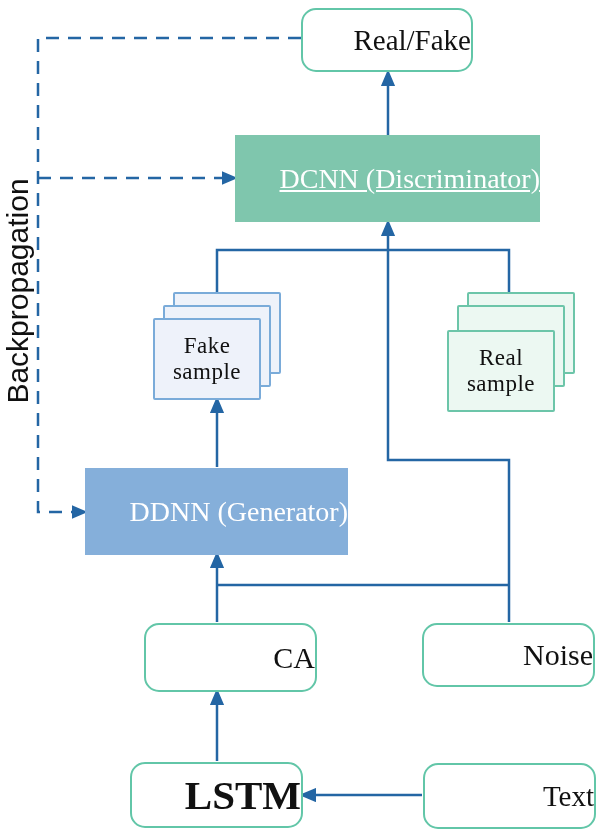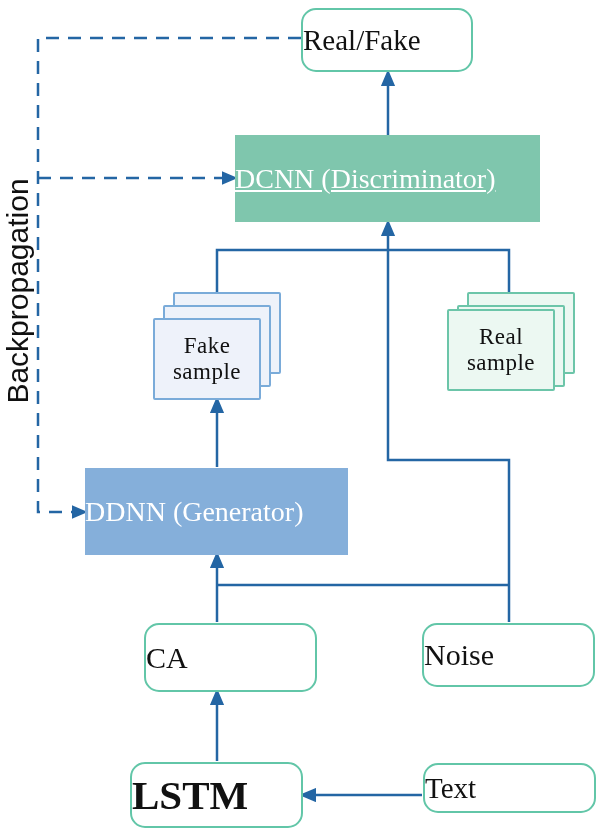--- a/index.html
+++ b/index.html
@@ -13,7 +13,7 @@
   #arrhead { fill:var(--line_blue); }
 
   .node {
-    position:absolute; display:flex; align-items:center; justify-content:flex-start;
+    position:absolute; display:flex; align-items:center; justify-content:flex-end;
     box-sizing:border-box; color:var(--text_color);
   }
   .pill { background:#ffffff; border:2px solid var(--green_border); border-radius:15px; font-size:29px; }

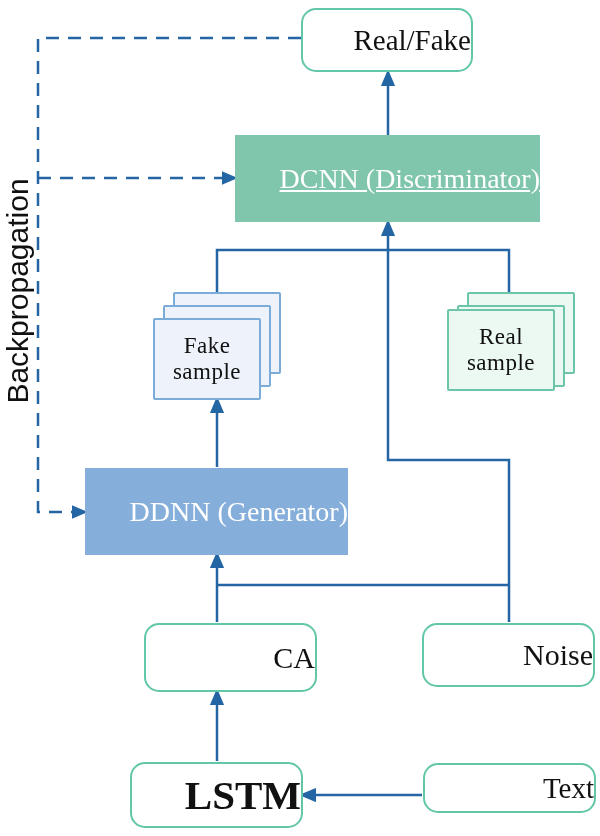--- a/index.html
+++ b/index.html
@@ -42,7 +42,7 @@
   #fake-front { left:153px; top:318px; }
   #real-back  { left:467px; top:292px; }
   #real-mid   { left:457px; top:305px; }
-  #real-front { left:447px; top:309px; }
+  #real-front { left:447px; top:330px; }
 
   .backprop {
     position:absolute; left:-108px; top:274px; width:252px; height:34px;

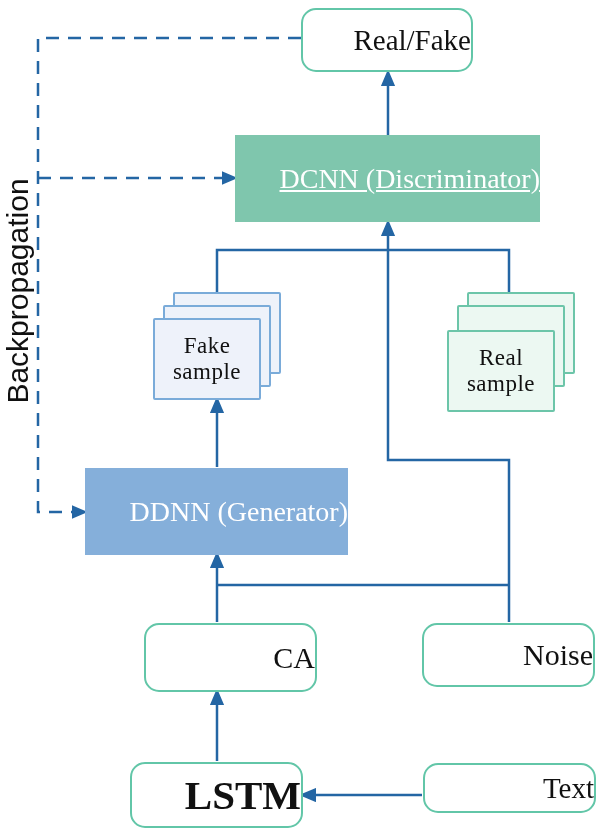--- a/index.html
+++ b/index.html
@@ -25,7 +25,7 @@
   #ca       { left:144px; top:623px; width:173px; height:69px; font-size:30px; }
   #noise    { left:422px; top:623px; width:173px; height:64px; font-size:30px; }
   #lstm     { left:130px; top:762px; width:173px; height:66px; font-size:41px;font-weight:bold; }
-  #textbox  { left:423px; top:763px; width:173px; height:50px; font-size:29px; }
+  #textbox  { left:423px; top:763px; width:173px; height:66px; font-size:29px; }
 
   .card {
     position:absolute; width:108px; height:82px; box-sizing:border-box;

